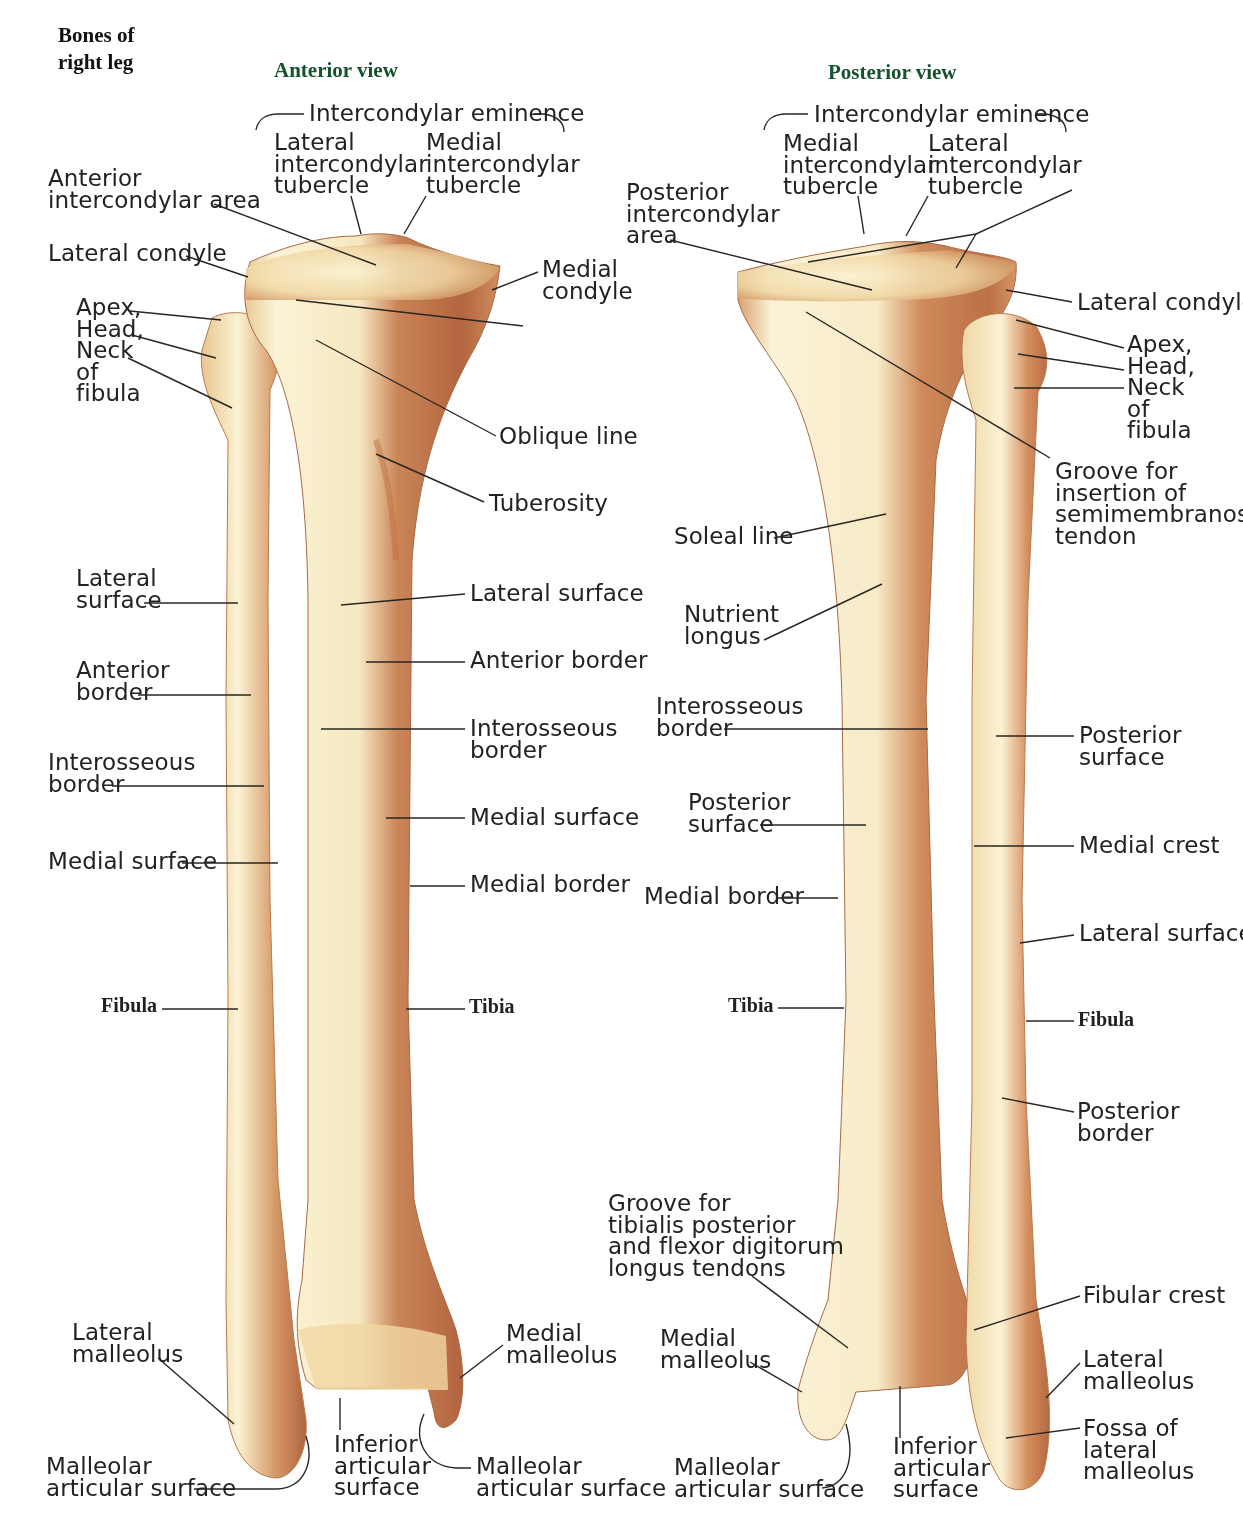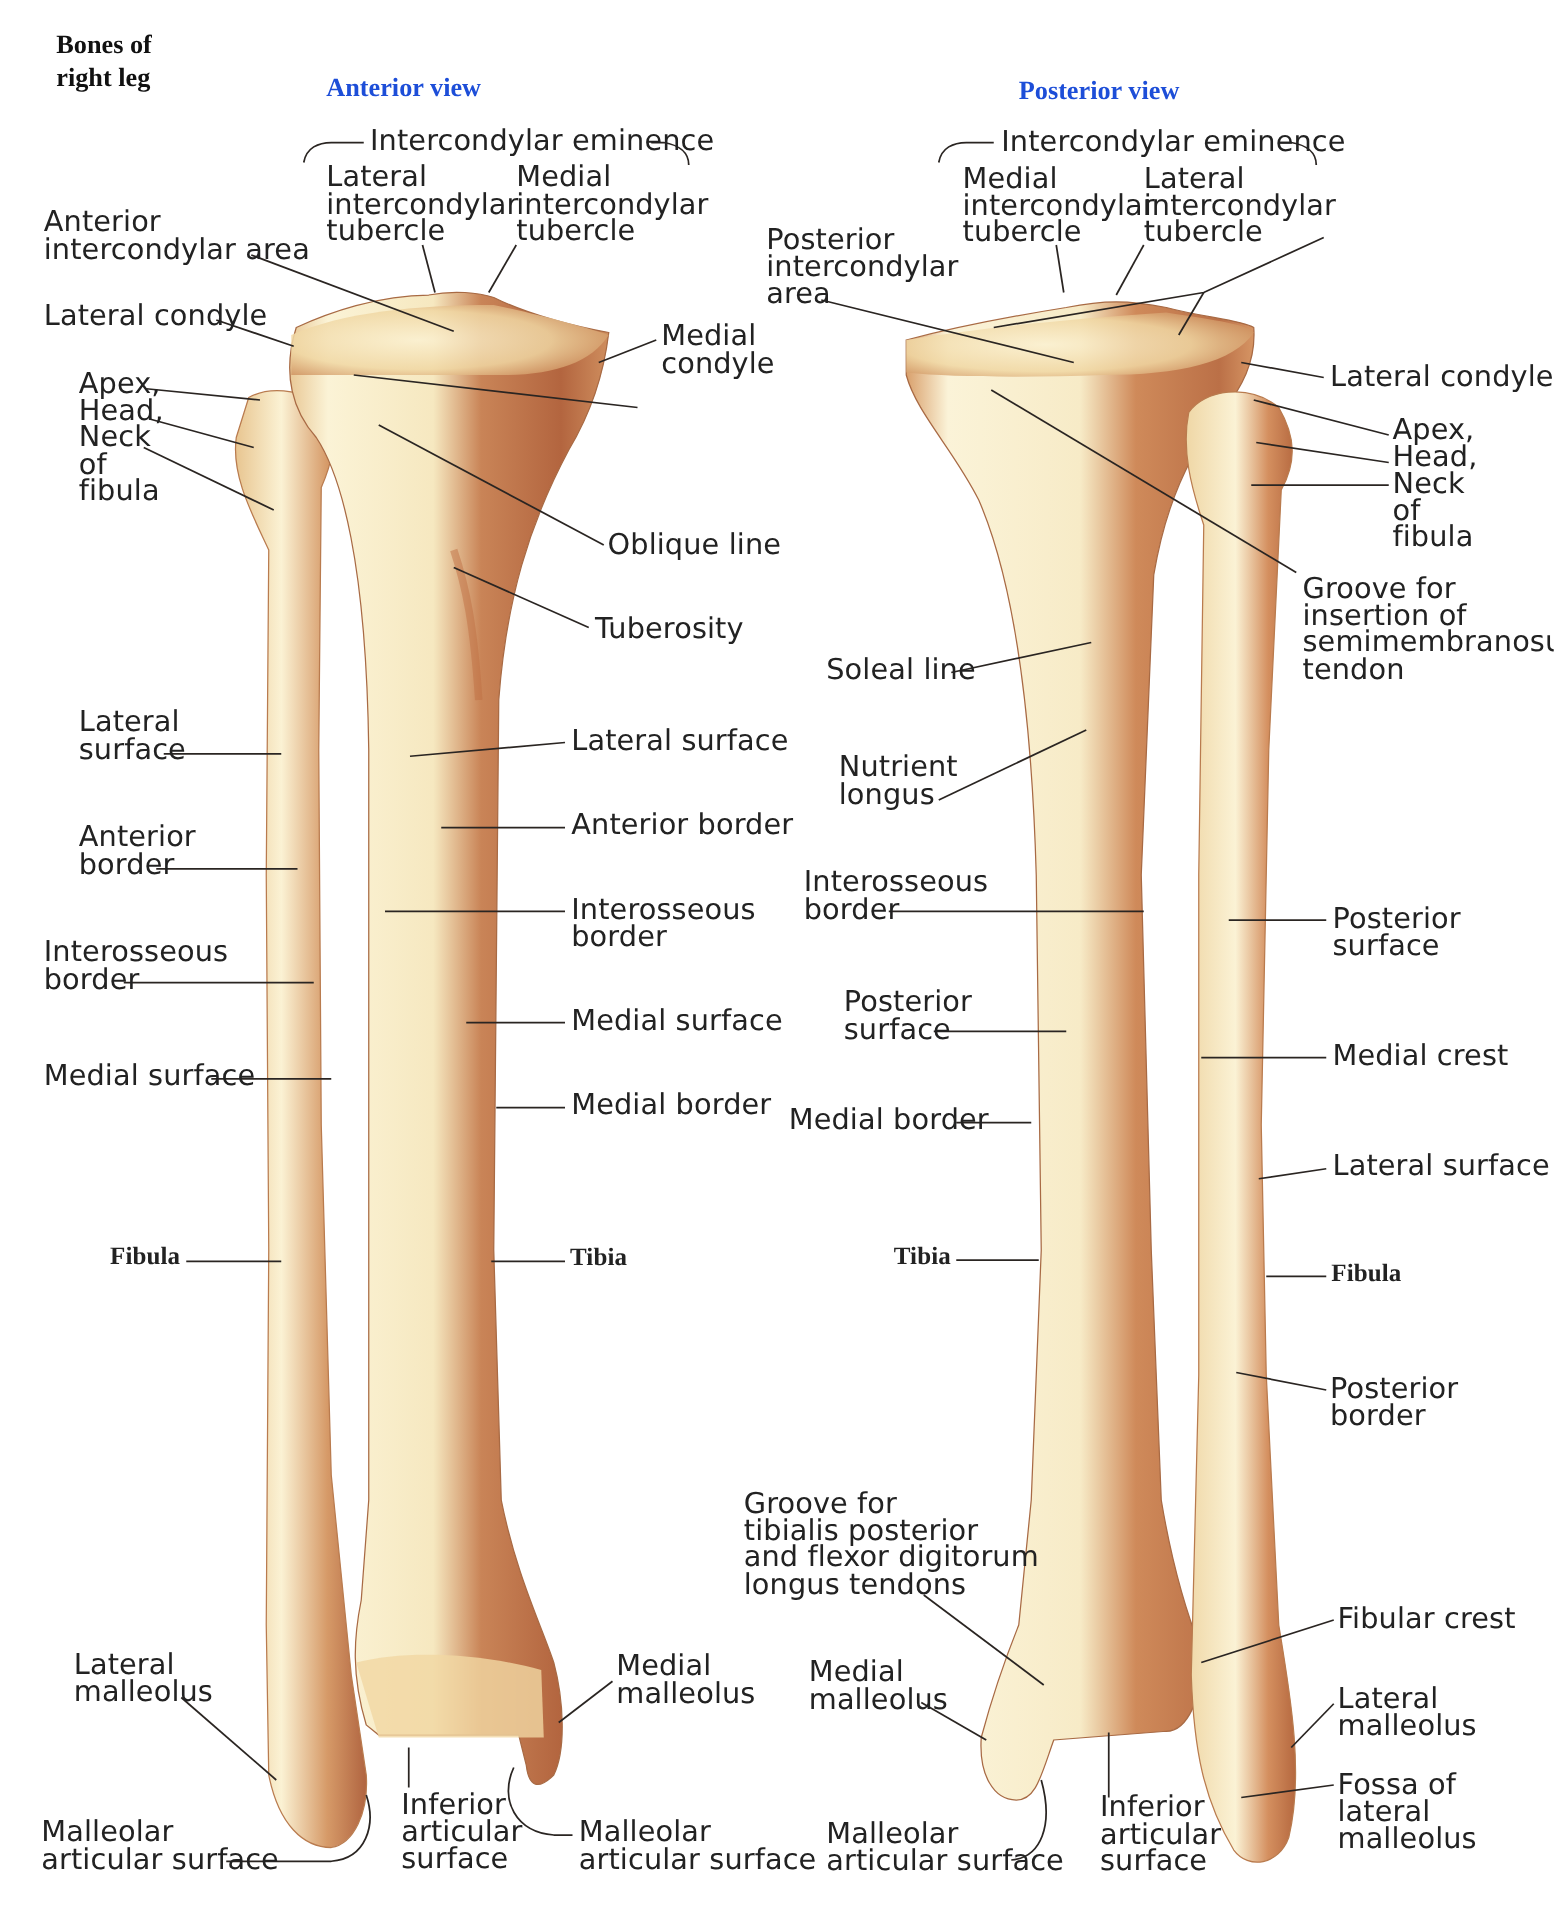--- a/index.html
+++ b/index.html
@@ -5,7 +5,7 @@
   html, body { margin: 0; padding: 0; background: #ffffff; }
   body { width: 1243px; height: 1536px; position: relative; overflow: hidden;
          font-family: "DejaVu Sans", "Liberation Sans", sans-serif; color: #1e1a18; }
-  .fig { position: absolute; left: 3px; top: 0; width: 1027px; height: 1536px; }
+  .fig { position: absolute; left: 16px; top: 0; width: 1027px; height: 1536px; }
   .lbl { position: absolute; font-size: 23px; line-height: 21.5px; white-space: pre; color: #222; letter-spacing: 0.1px; }
   .bold { font-weight: bold; font-family: "Liberation Serif", "DejaVu Serif", serif; font-size: 20px; }
   .title { position: absolute; font-family: "Liberation Serif", "DejaVu Serif", serif; font-weight: bold; font-size: 21px; line-height: 27px; color: #111; white-space: pre; }

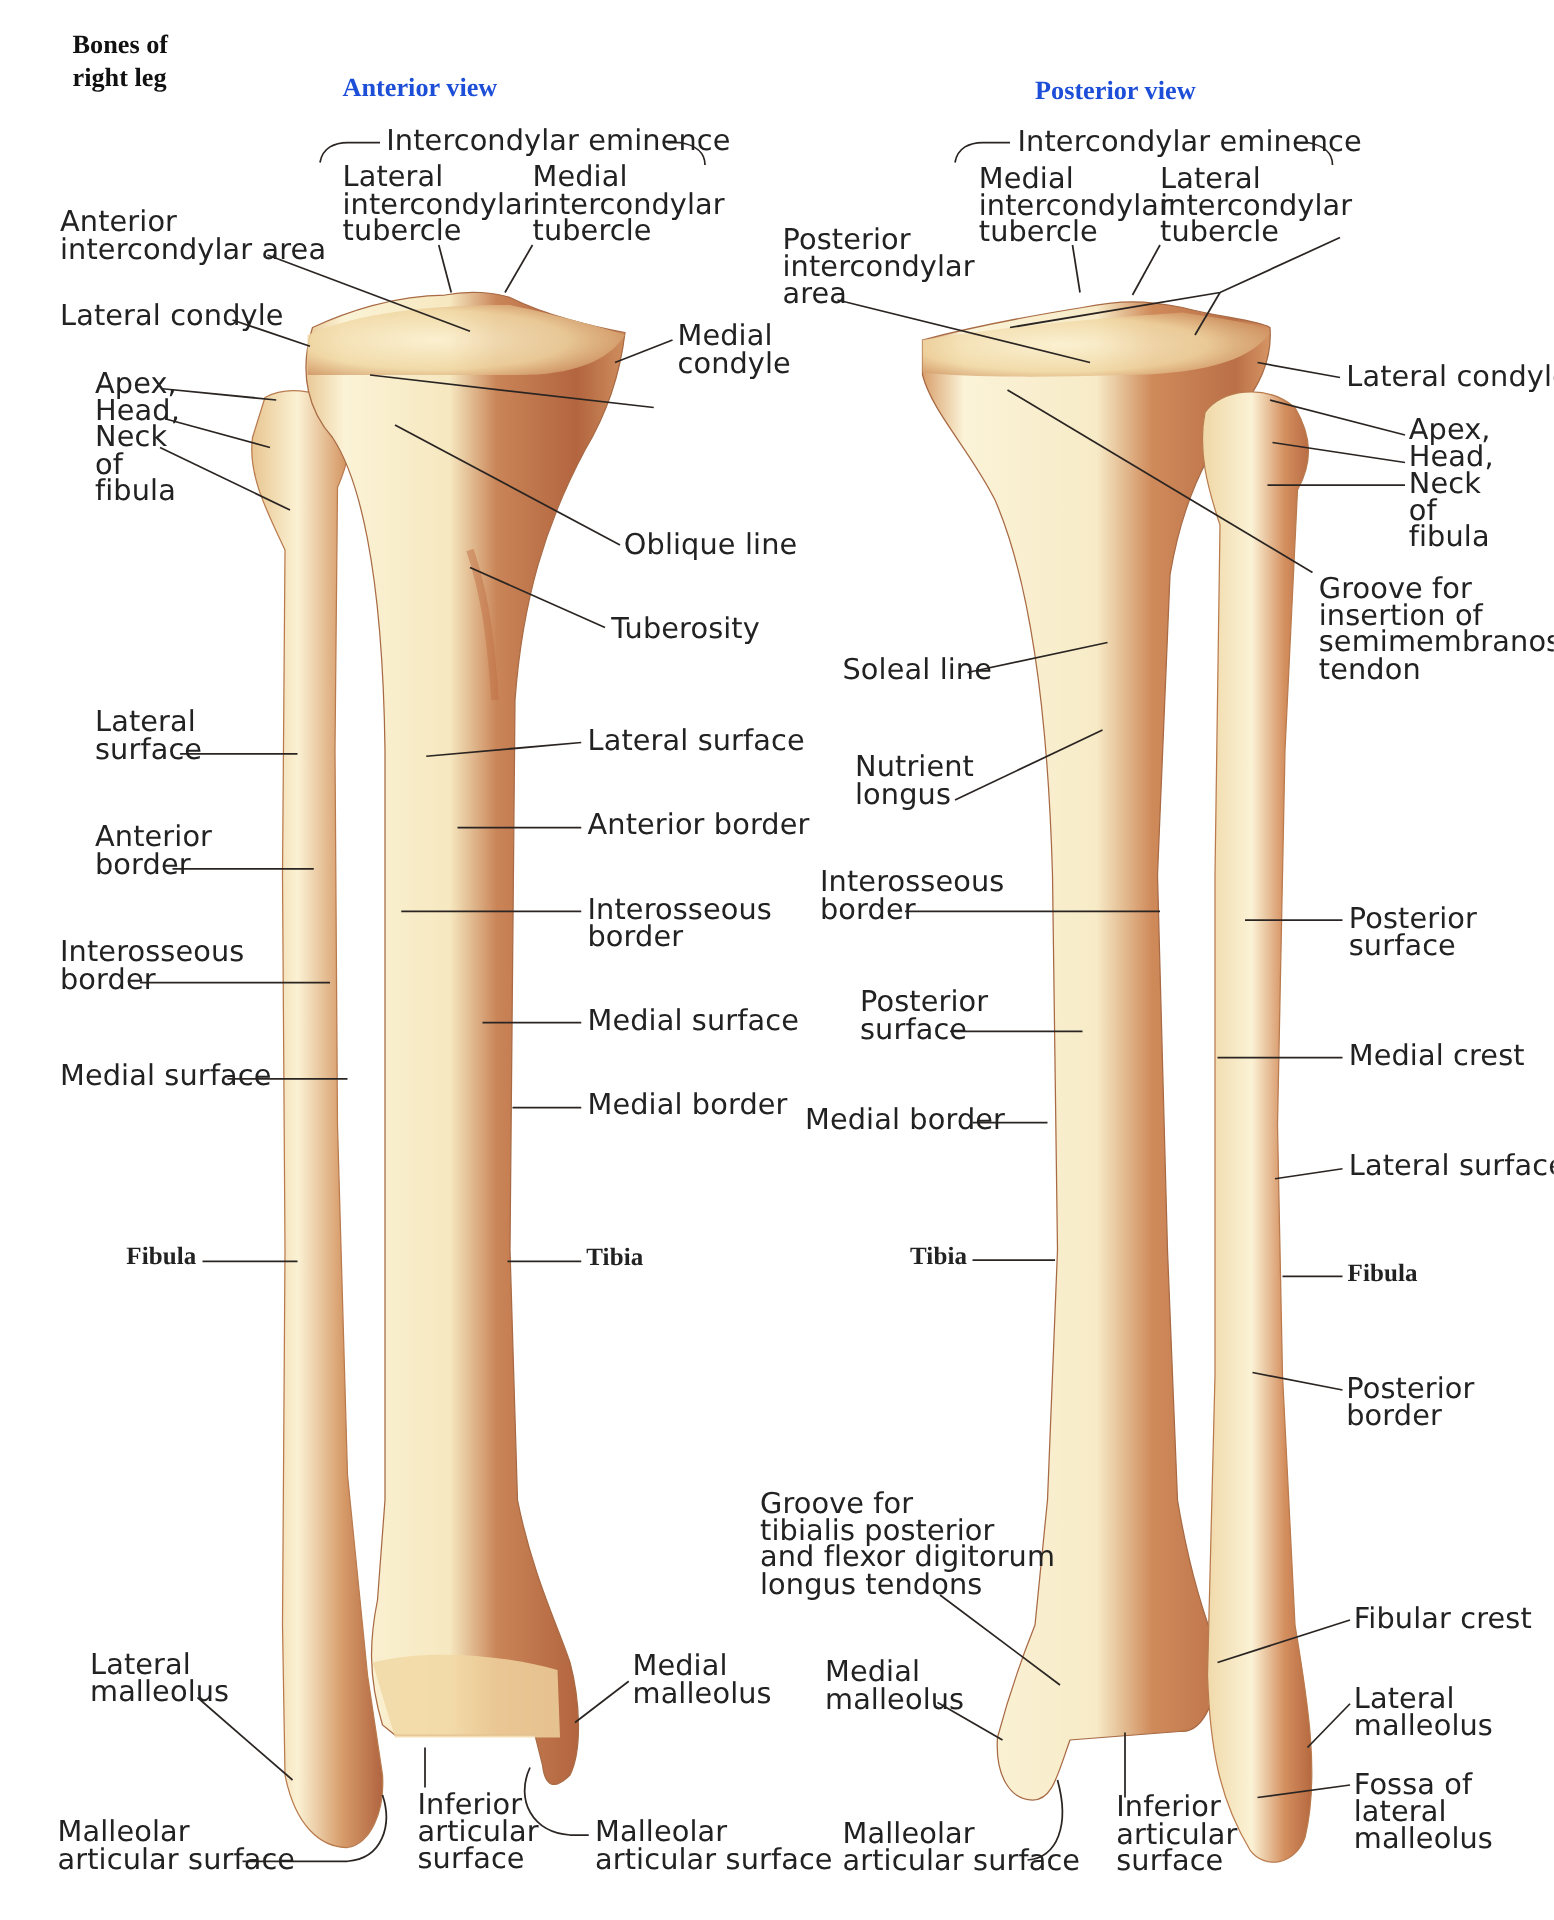--- a/index.html
+++ b/index.html
@@ -9,7 +9,7 @@
   .lbl { position: absolute; font-size: 23px; line-height: 21.5px; white-space: pre; color: #222; letter-spacing: 0.1px; }
   .bold { font-weight: bold; font-family: "Liberation Serif", "DejaVu Serif", serif; font-size: 20px; }
   .title { position: absolute; font-family: "Liberation Serif", "DejaVu Serif", serif; font-weight: bold; font-size: 21px; line-height: 27px; color: #111; white-space: pre; }
-  .view-title { position: absolute; font-family: "Liberation Serif", "DejaVu Serif", serif; font-weight: bold; font-size: 21px; color: #1d4ed8; white-space: pre; }
+  .view-title { position: absolute; font-family: "Liberation Serif", "DejaVu Serif", serif; font-weight: bold; font-size: 21px; color: #14532d; white-space: pre; }
   svg .lead { stroke: #2a2522; stroke-width: 1.4; fill: none; }
 </style>
 </head>

